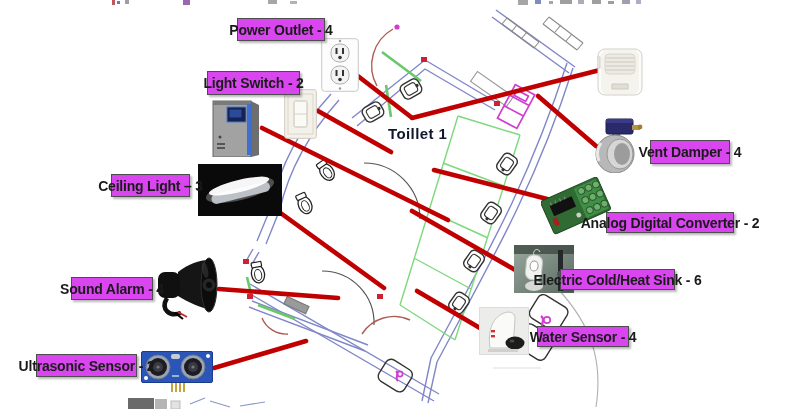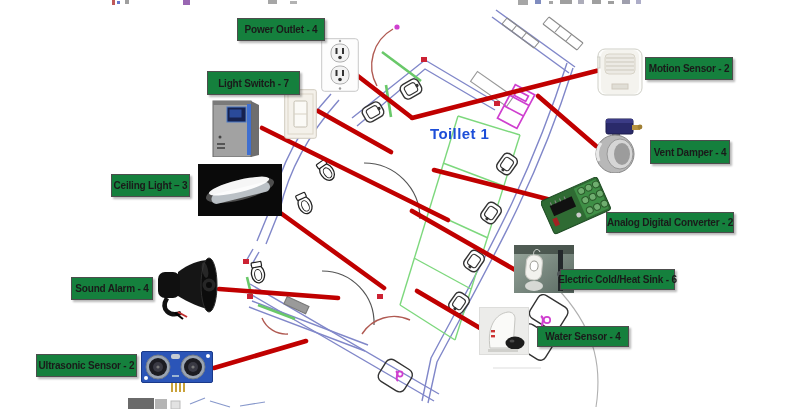--- a/index.html
+++ b/index.html
@@ -11,9 +11,9 @@
   .dev{position:absolute;}
   .lbl{
     position:absolute;display:flex;align-items:center;justify-content:center;
-    background:#15803d;border:1.4px solid #4d4d4d;
+    background:#d946ef;border:1.4px solid #4d4d4d;
     box-shadow:1.5px 2px 2px rgba(0,0,0,0.28);
-    font-size:10px;font-weight:bold;color:#1a1a1a;white-space:nowrap;
+    font-size:14px;font-weight:bold;color:#1a1a1a;white-space:nowrap;
     letter-spacing:-0.2px;
   }
   .room-title{

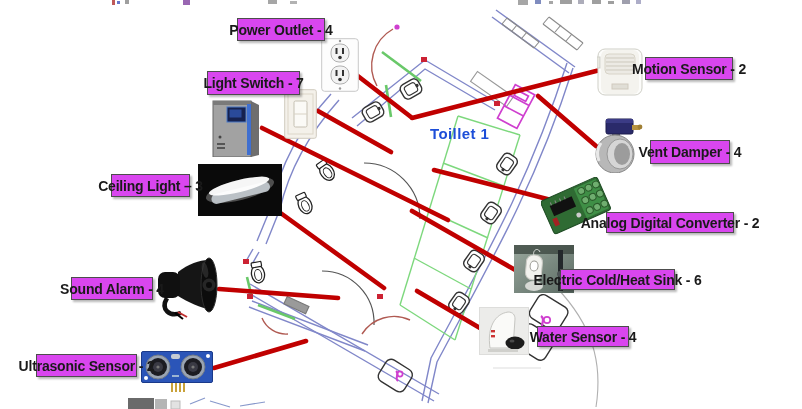--- a/index.html
+++ b/index.html
@@ -341,7 +341,6 @@
   <div class="lbl" style="left:111px;top:174px;width:77px;height:21px">Ceiling Light – 3</div>
   <div class="lbl" style="left:71px;top:277px;width:80px;height:21px">Sound Alarm - 4</div>
   <div class="lbl" style="left:36px;top:354px;width:99px;height:21px">Ultrasonic Sensor - 2</div>
-  <div class="lbl" style="left:645px;top:57px;width:86px;height:21px">Motion Sensor - 2</div>
   <div class="lbl" style="left:650px;top:140px;width:78px;height:22px">Vent Damper - 4</div>
   <div class="lbl" style="left:606px;top:212px;width:126px;height:19px">Analog Digital Converter - 2</div>
   <div class="lbl" style="left:560px;top:269px;width:113px;height:19px">Electric Cold/Heat Sink - 6</div>

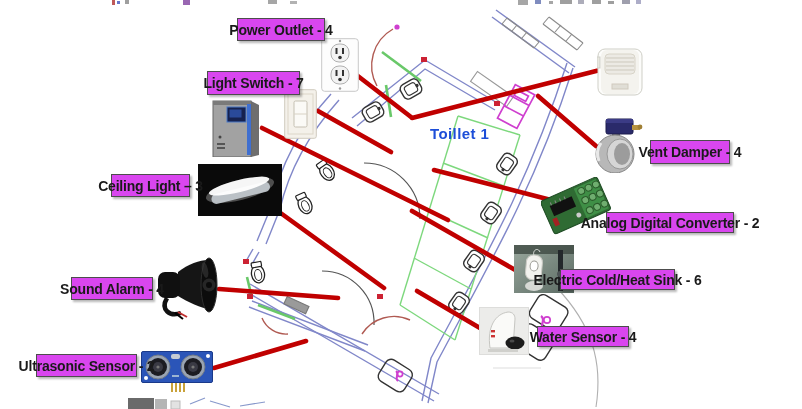--- a/index.html
+++ b/index.html
@@ -337,7 +337,7 @@
   </svg>
 
   <div class="lbl" style="left:237px;top:18px;width:86px;height:21px">Power Outlet - 4</div>
-  <div class="lbl" style="left:207px;top:71px;width:91px;height:22px">Light Switch - 7</div>
+  <div class="lbl" style="left:207px;top:71px;width:91px;height:22px">Light Switch - 2</div>
   <div class="lbl" style="left:111px;top:174px;width:77px;height:21px">Ceiling Light – 3</div>
   <div class="lbl" style="left:71px;top:277px;width:80px;height:21px">Sound Alarm - 4</div>
   <div class="lbl" style="left:36px;top:354px;width:99px;height:21px">Ultrasonic Sensor - 2</div>

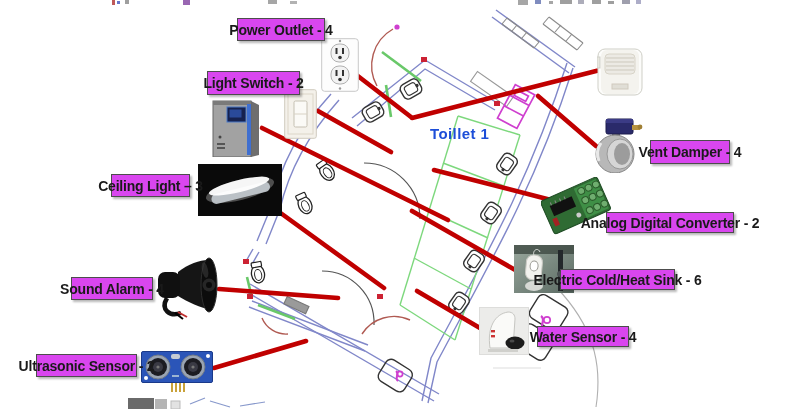--- a/index.html
+++ b/index.html
@@ -18,7 +18,7 @@
   }
   .room-title{
     position:absolute;left:388px;top:125px;
-    font-size:15px;font-weight:bold;color:#1d4ed8;letter-spacing:0.4px;margin-left:42px;
+    font-size:15px;font-weight:bold;color:#0f172a;letter-spacing:0.4px;
   }
 </style>
 </head>

